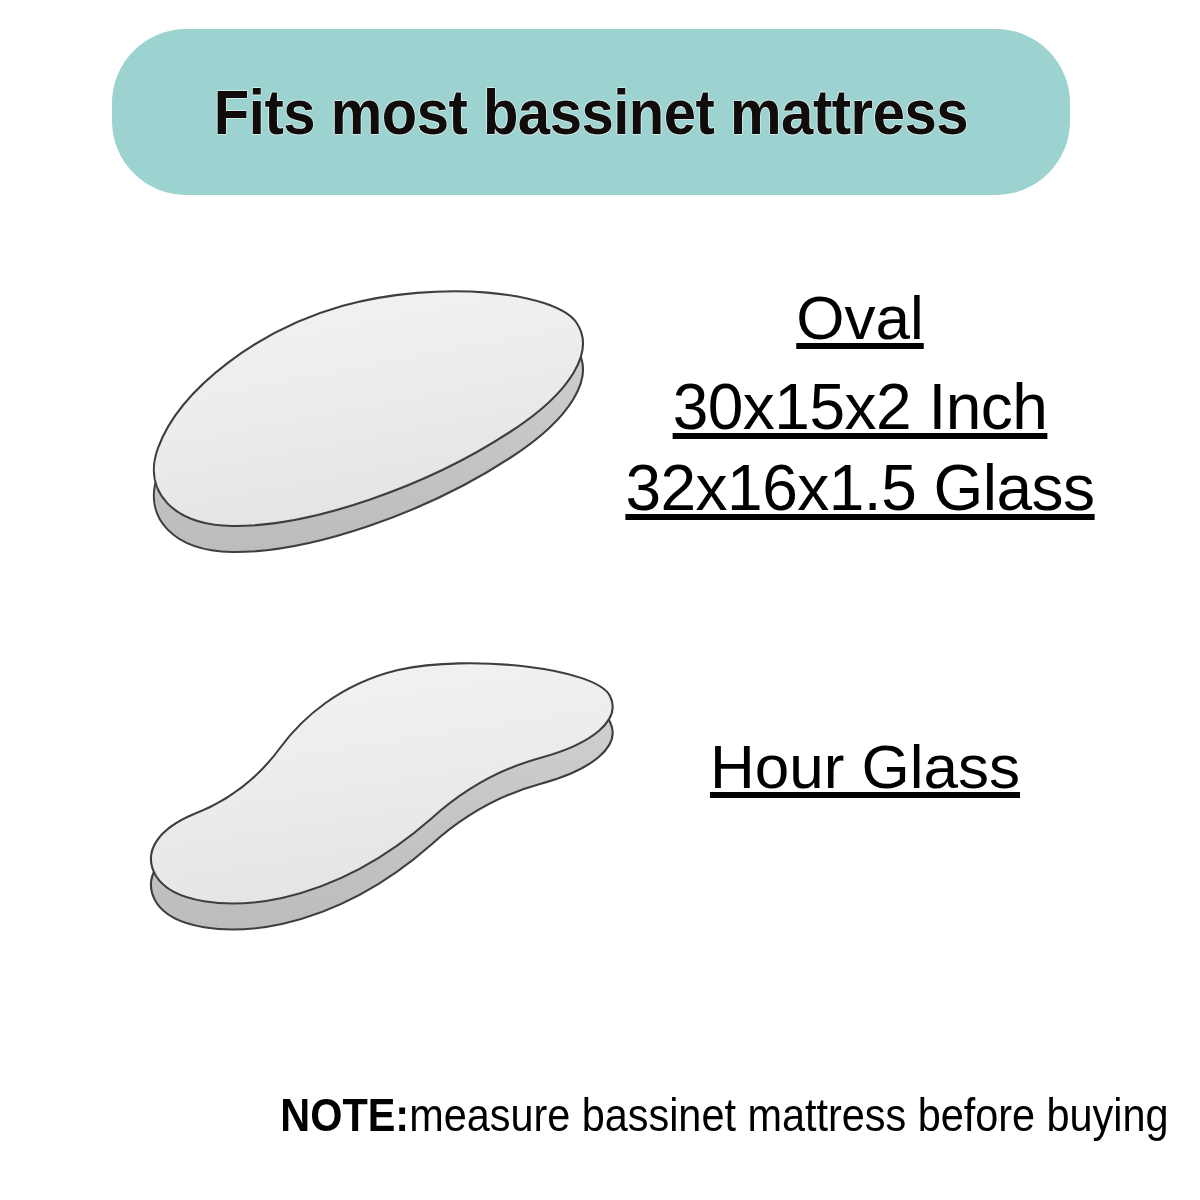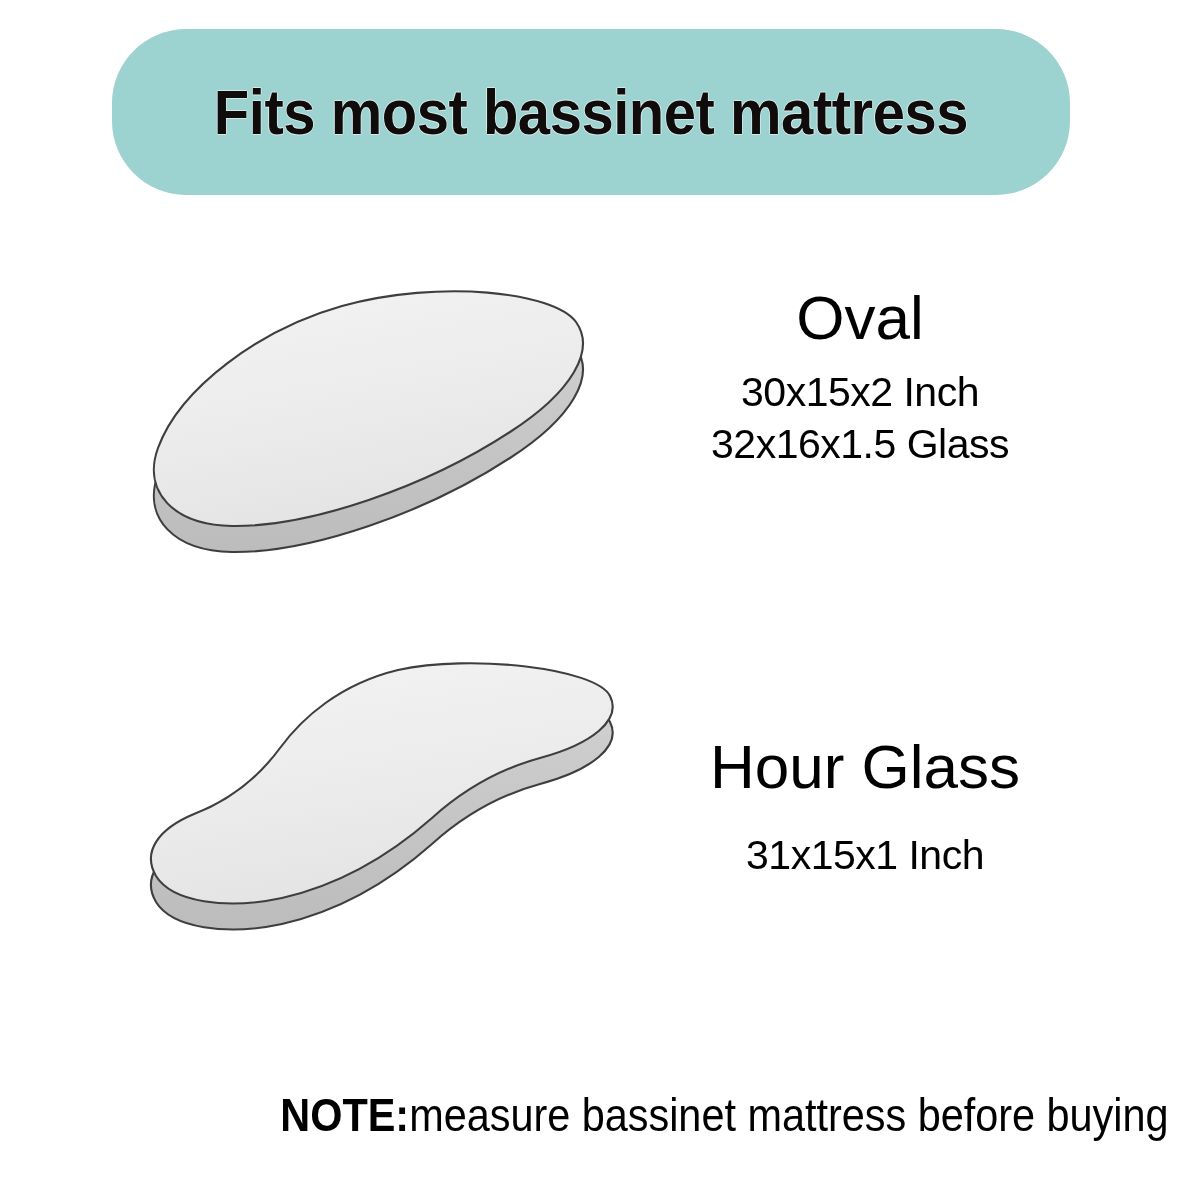--- a/index.html
+++ b/index.html
@@ -61,6 +61,7 @@
   .spec-block {
     position: absolute;
     text-align: center;
+    text-decoration: underline;
   }
   .spec-block-oval      { left: 610px; top: 286px;  width: 500px; }
   .spec-block-hourglass { left: 620px; top: 735px;  width: 490px; }

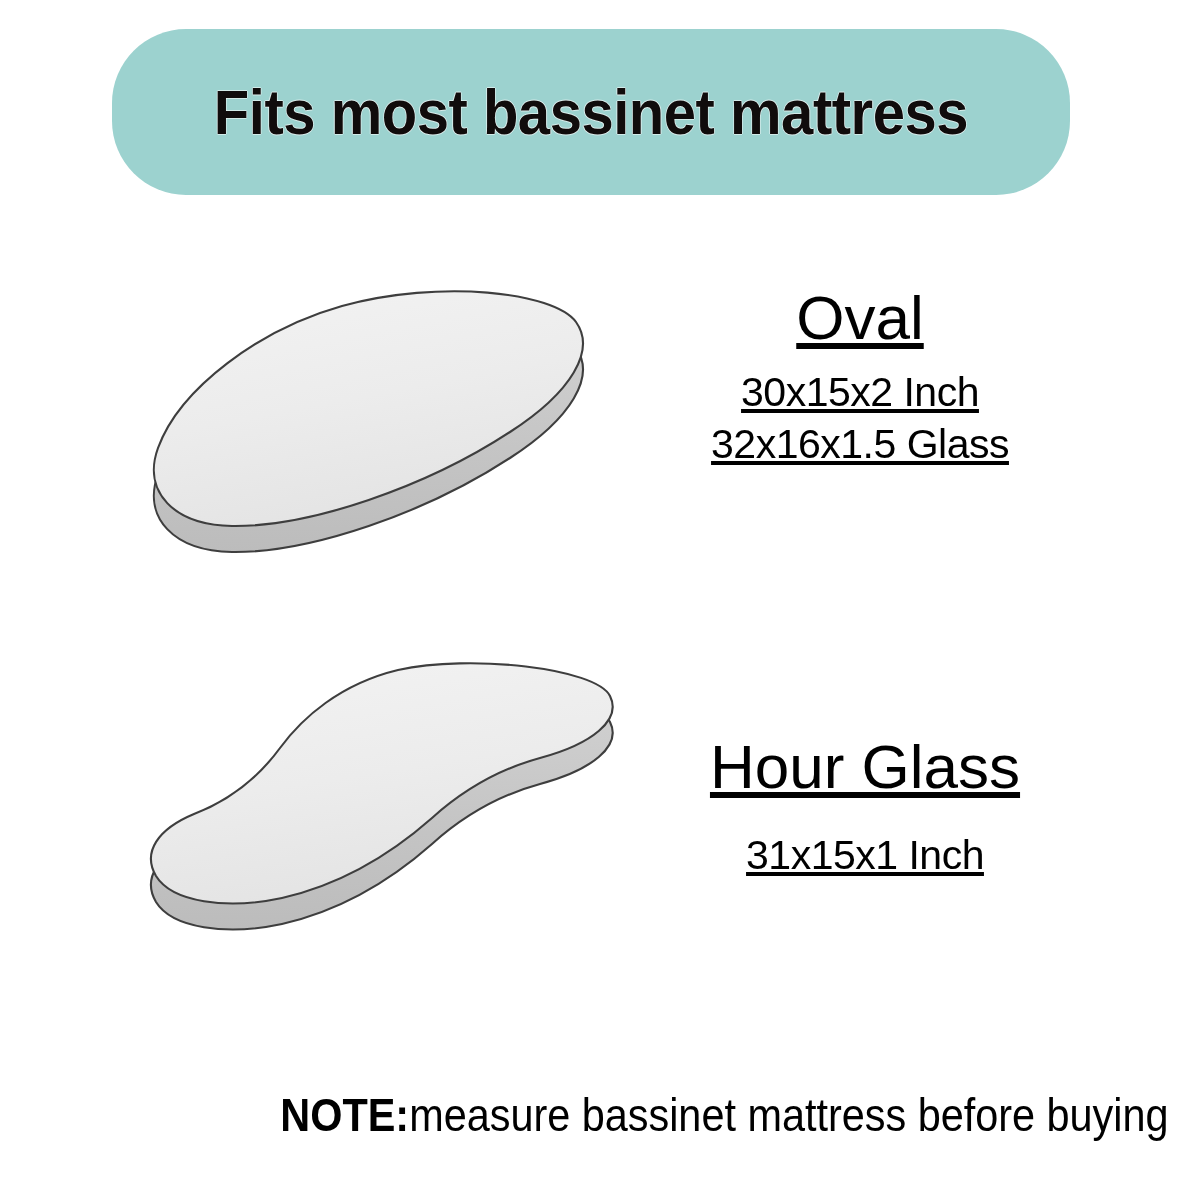--- a/index.html
+++ b/index.html
@@ -75,7 +75,7 @@
     white-space: nowrap;
   }
   .spec-line {
-    font-size: 41px;
+    font-size: 64px;
     font-weight: 400;
     line-height: 1.26;
     letter-spacing: -0.5px;

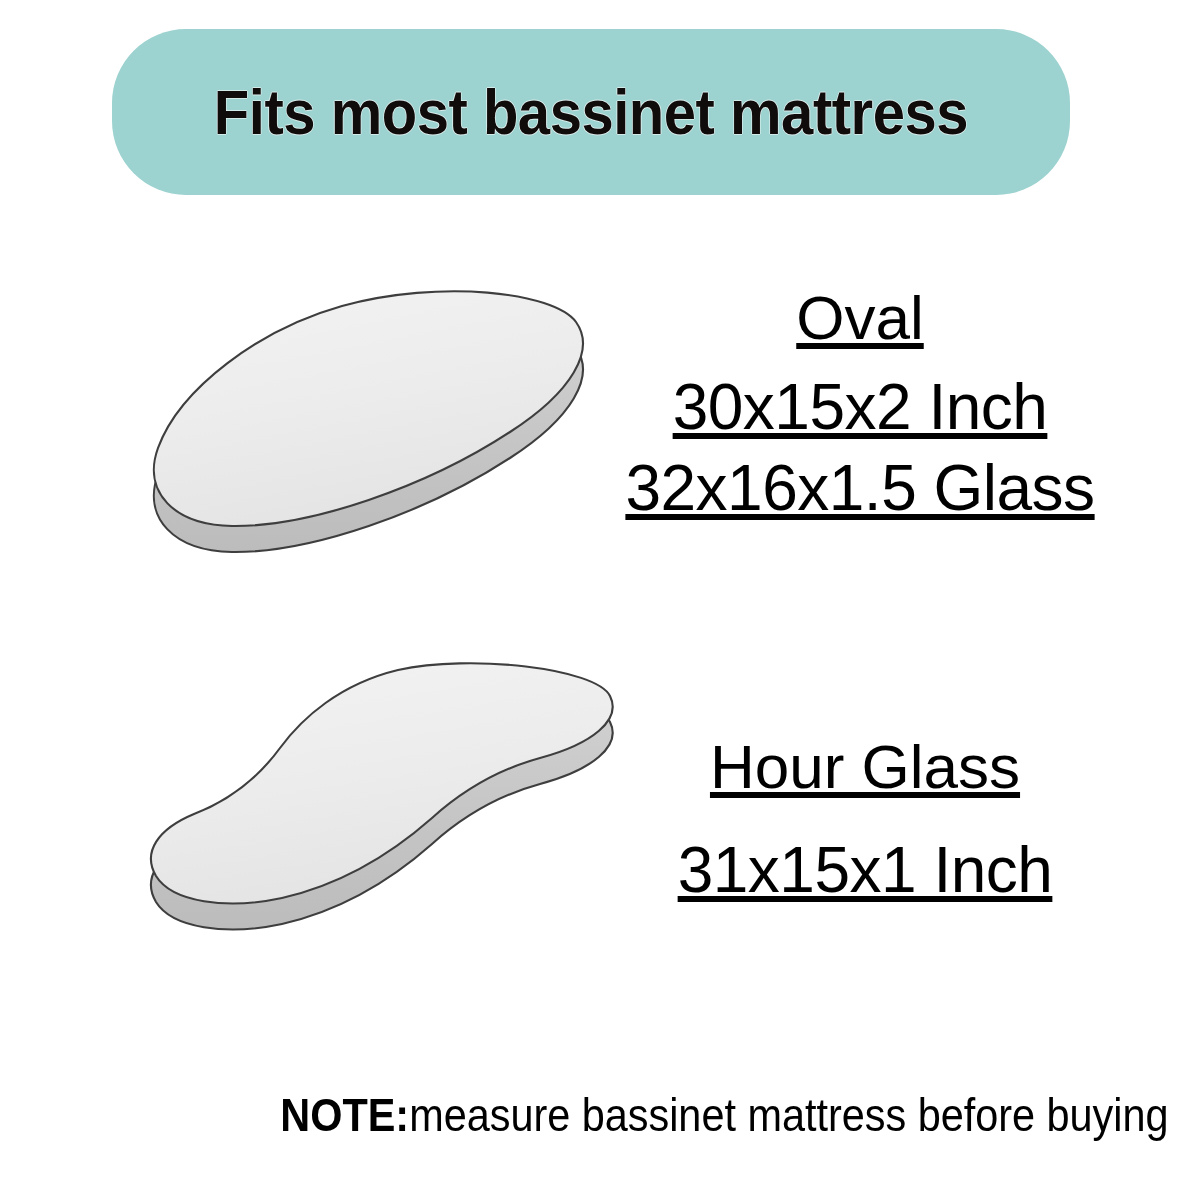--- a/index.html
+++ b/index.html
@@ -82,7 +82,7 @@
     white-space: nowrap;
     margin: 0;
   }
-  .spec-block-hourglass .spec-title { margin-bottom: 32px; }
+  .spec-block-hourglass .spec-title { margin-bottom: 58px; }
 
   
   .note {

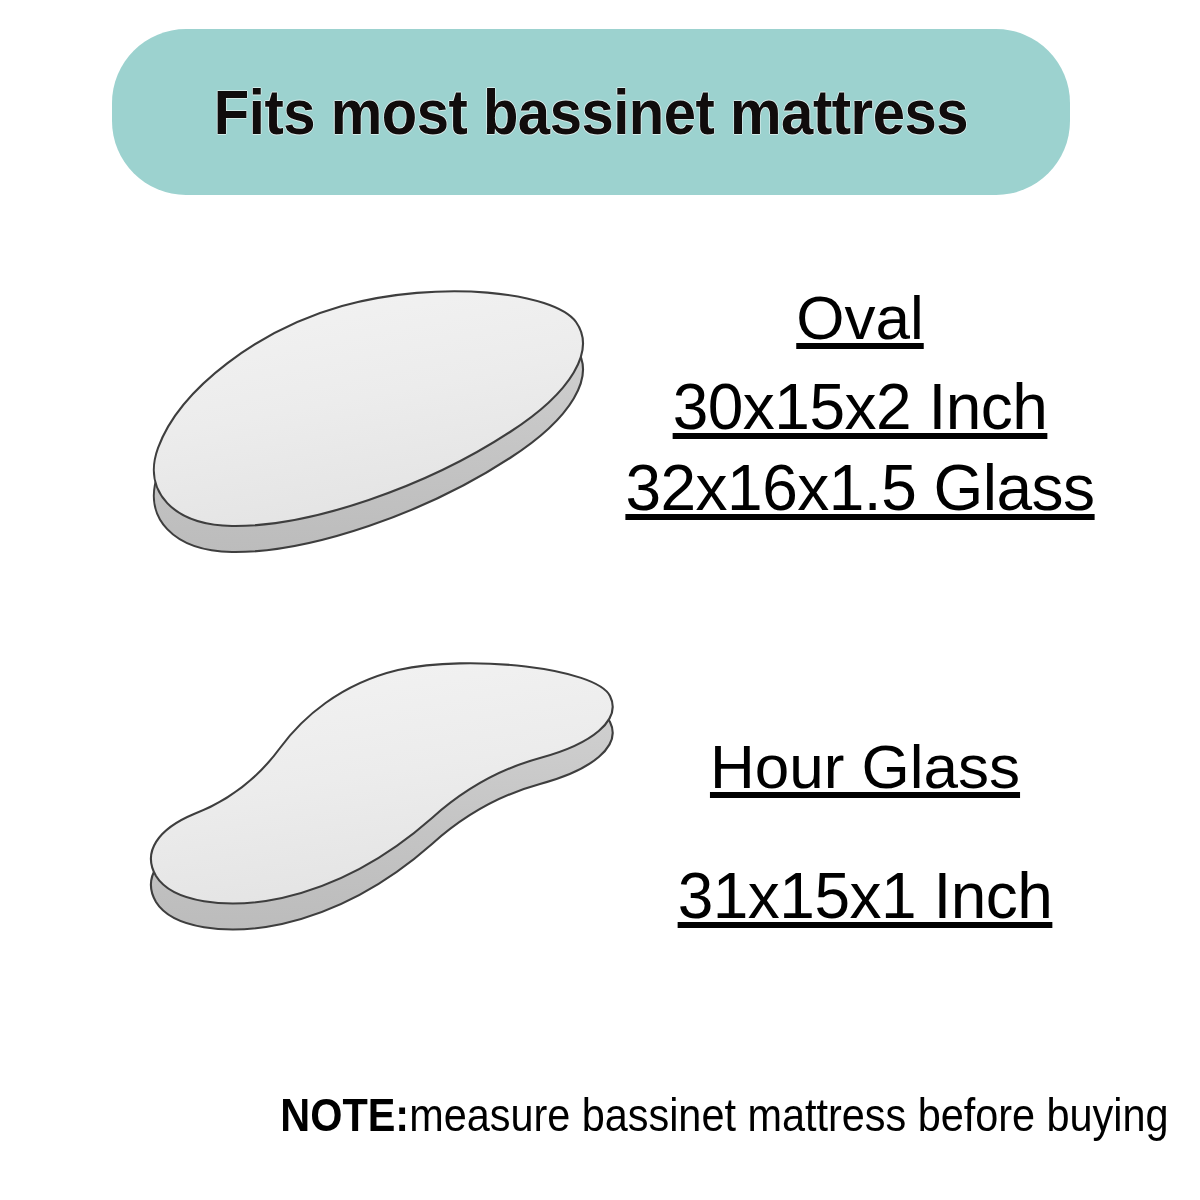--- a/index.html
+++ b/index.html
@@ -192,7 +192,6 @@
 
 <div class="spec-block spec-block-hourglass">
   <div class="spec-title">Hour Glass</div>
-  <div class="spec-line">31x15x1 Inch</div>
 </div>
 
 <div class="note">

